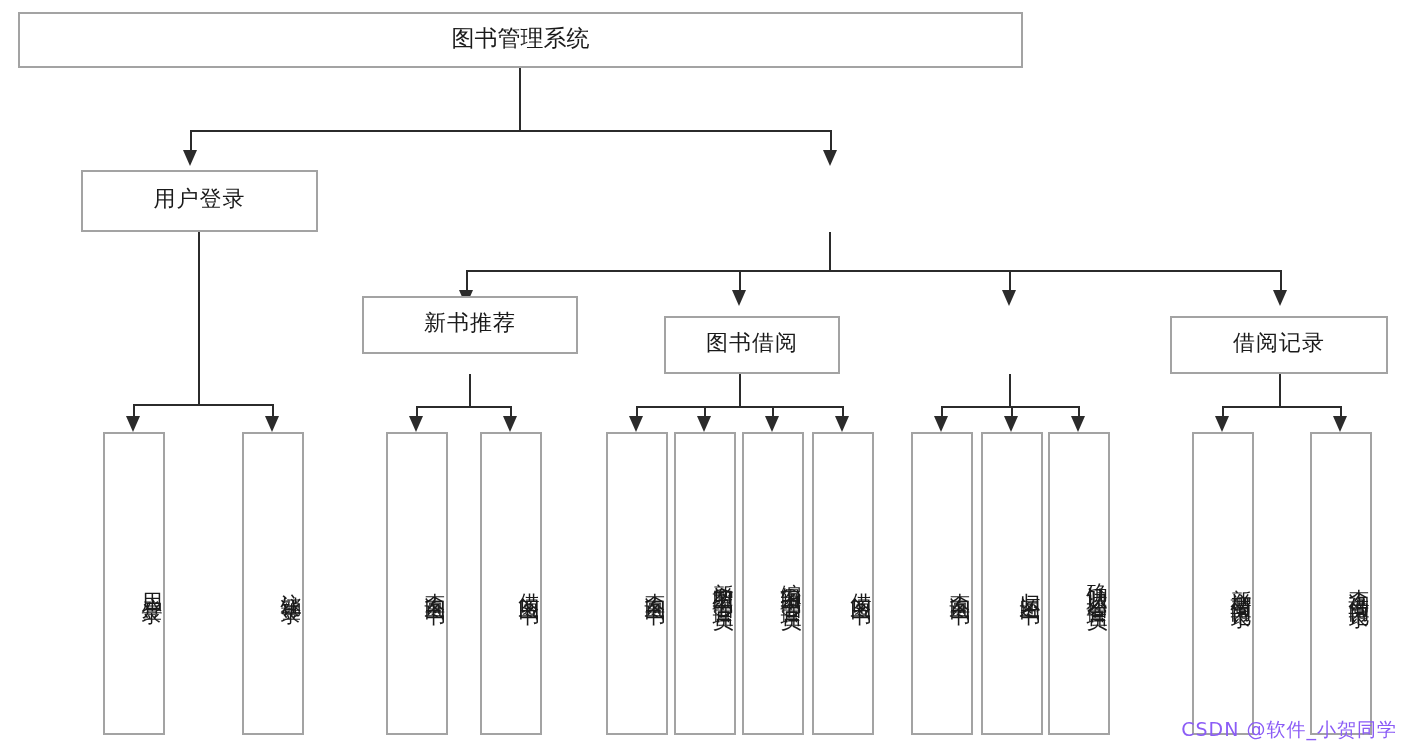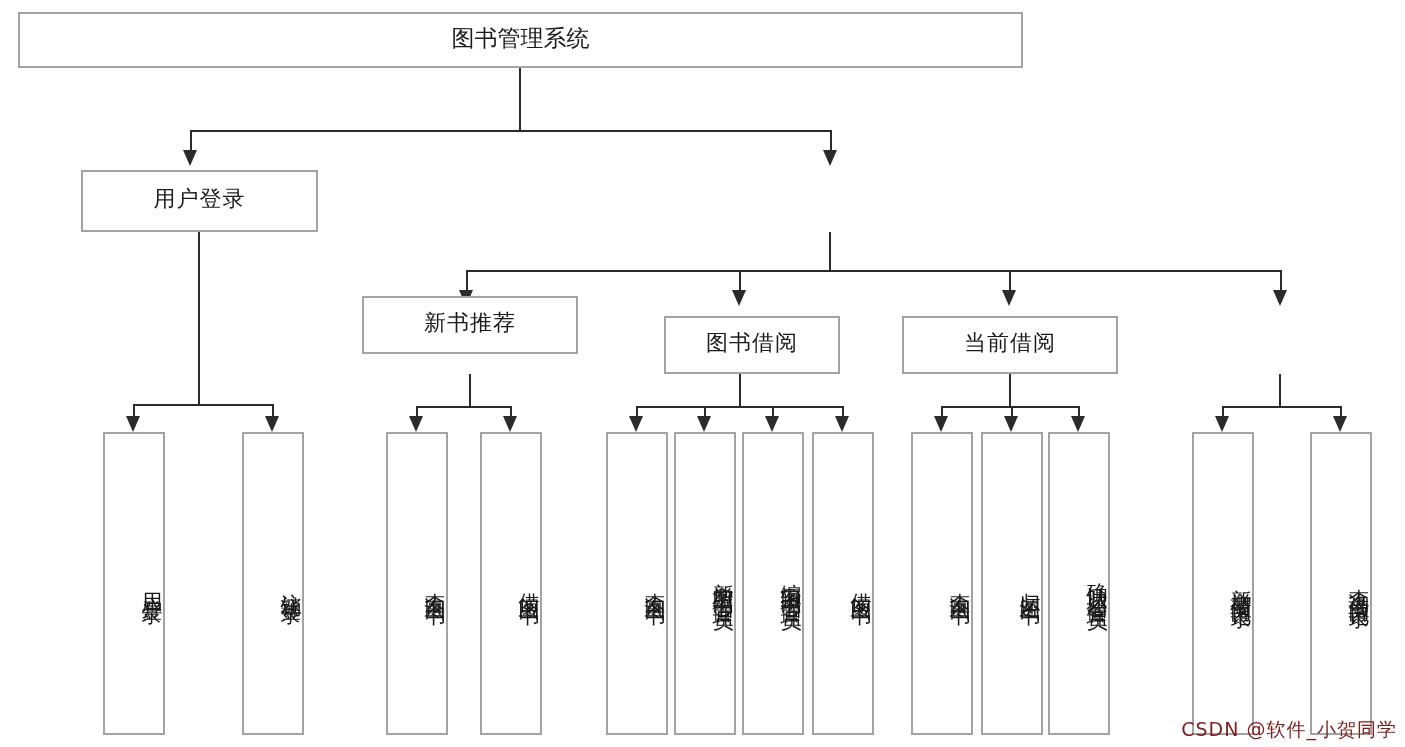--- a/index.html
+++ b/index.html
@@ -123,9 +123,6 @@
   <div class="node h" style="left:664px;top:316px;width:176px;height:58px;">
     <span>图书借阅</span>
   </div>
-  <div class="node h" style="left:902px;top:316px;width:216px;height:58px;">
-    <span>当前借阅</span>
-  </div>
 
   <div class="lineV" style="left:469px;top:374px;height:32px;"></div>
   <div class="lineH" style="left:416px;top:406px;width:95px;"></div>

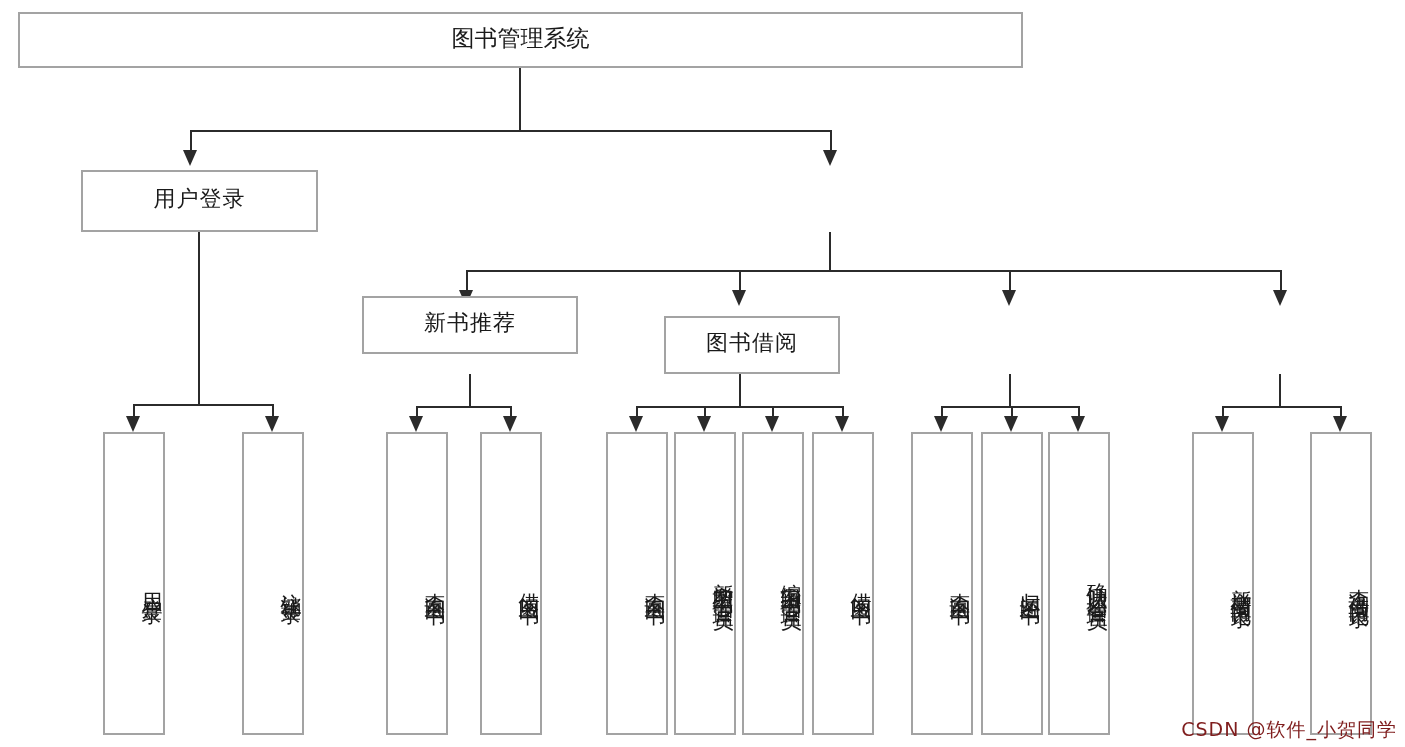--- a/index.html
+++ b/index.html
@@ -123,6 +123,9 @@
   <div class="node h" style="left:664px;top:316px;width:176px;height:58px;">
     <span>图书借阅</span>
   </div>
+  <div class="node h" style="left:1170px;top:316px;width:218px;height:58px;">
+    <span>借阅记录</span>
+  </div>
 
   <div class="lineV" style="left:469px;top:374px;height:32px;"></div>
   <div class="lineH" style="left:416px;top:406px;width:95px;"></div>

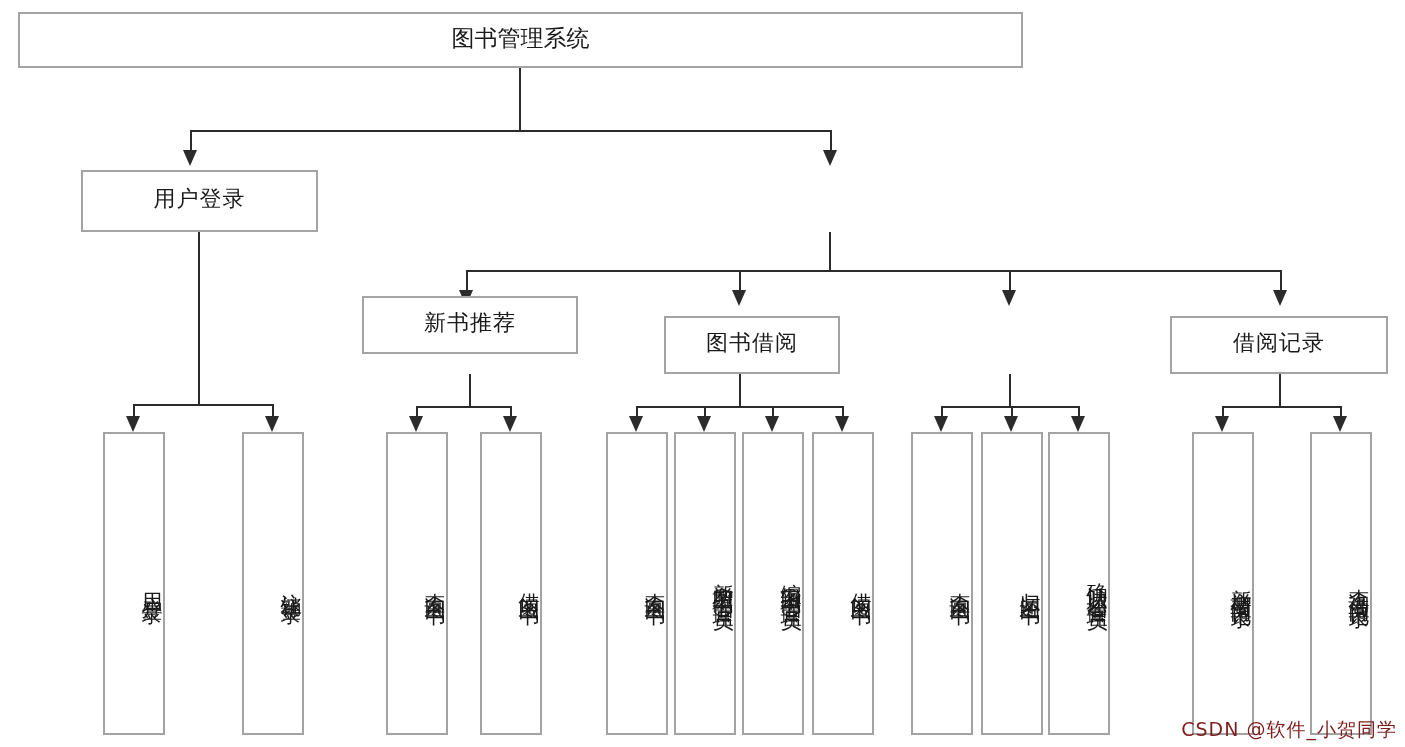--- a/index.html
+++ b/index.html
@@ -72,7 +72,7 @@
     right:8px;
     bottom:4px;
     font-size:19px;
-    color:#7f1d1d;
+    color:#8b5cf6;
     letter-spacing:1px;
     white-space:nowrap;
     pointer-events:none;

